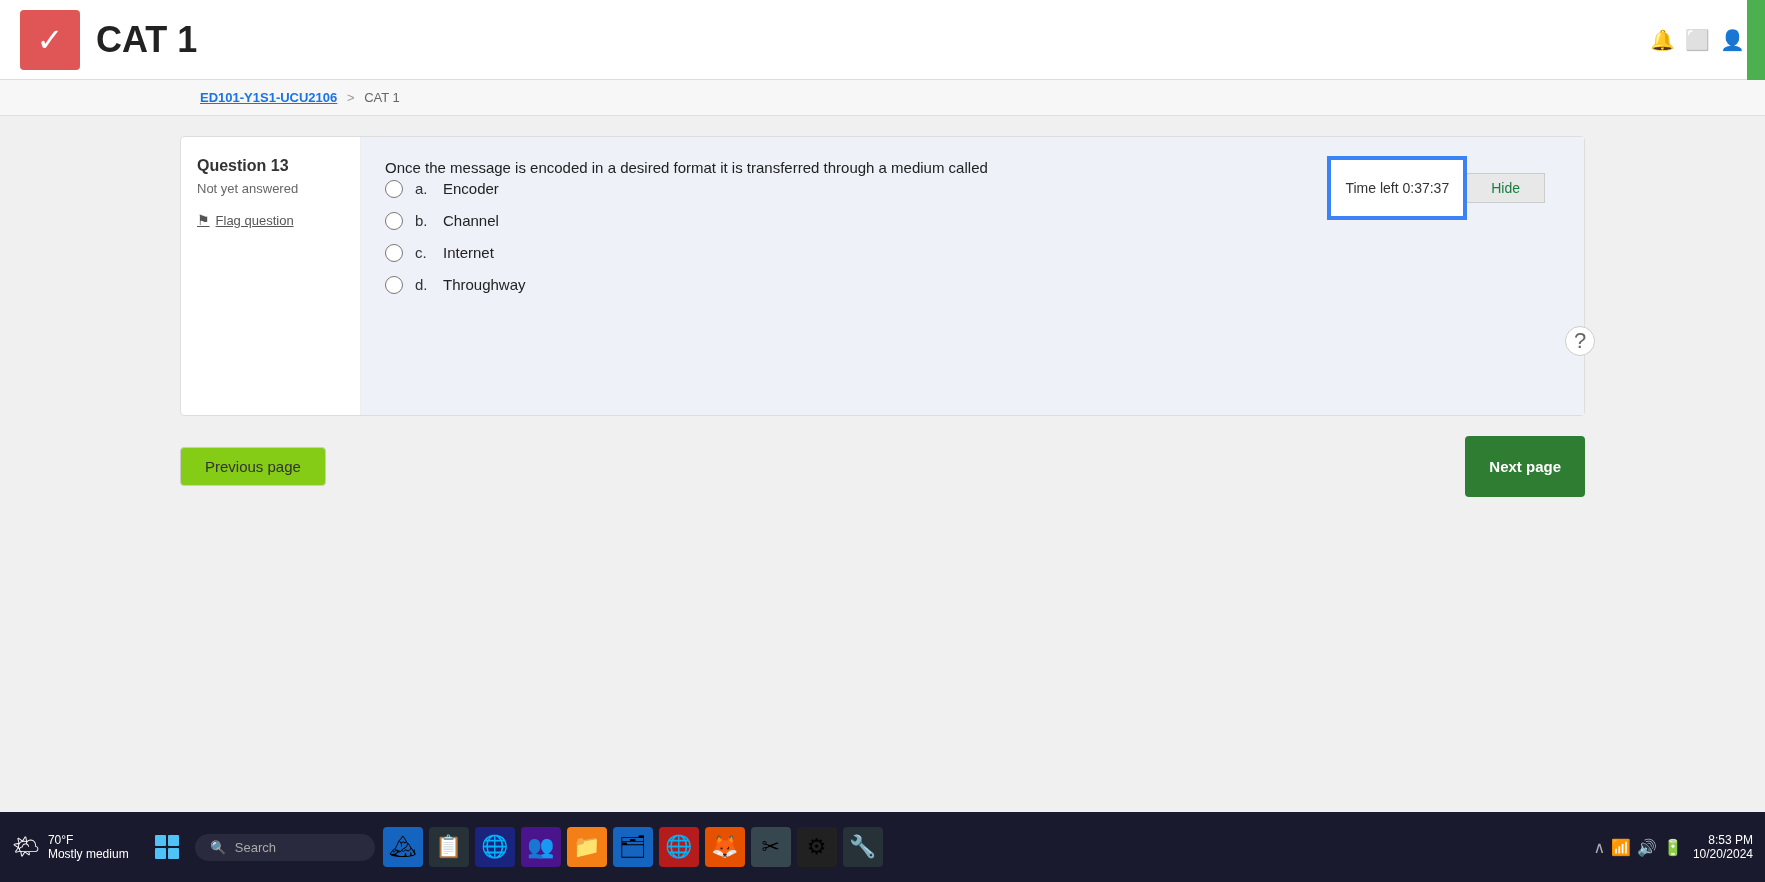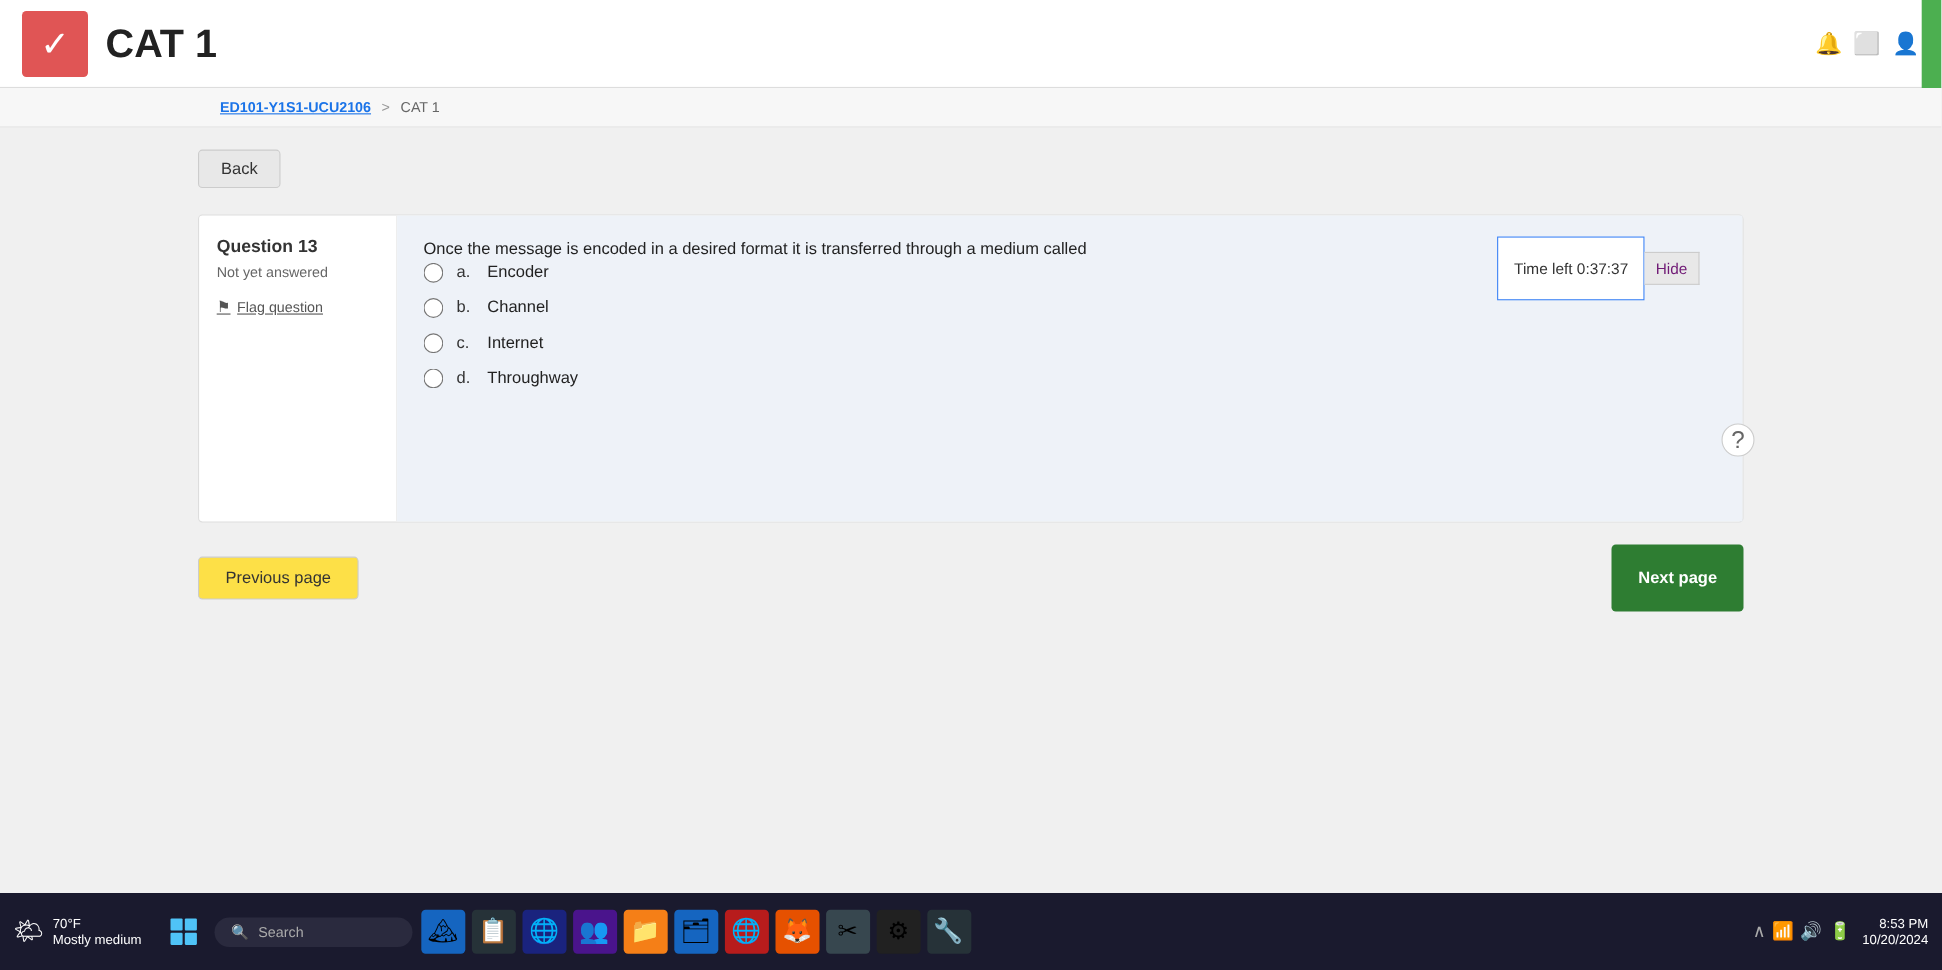--- a/index.html
+++ b/index.html
@@ -325,9 +325,6 @@
 </div>
 
 <div class="main-content">
-  <div>
-    <button class="back-btn">Back</button>
-  </div>
 
   <div class="question-outer">
 

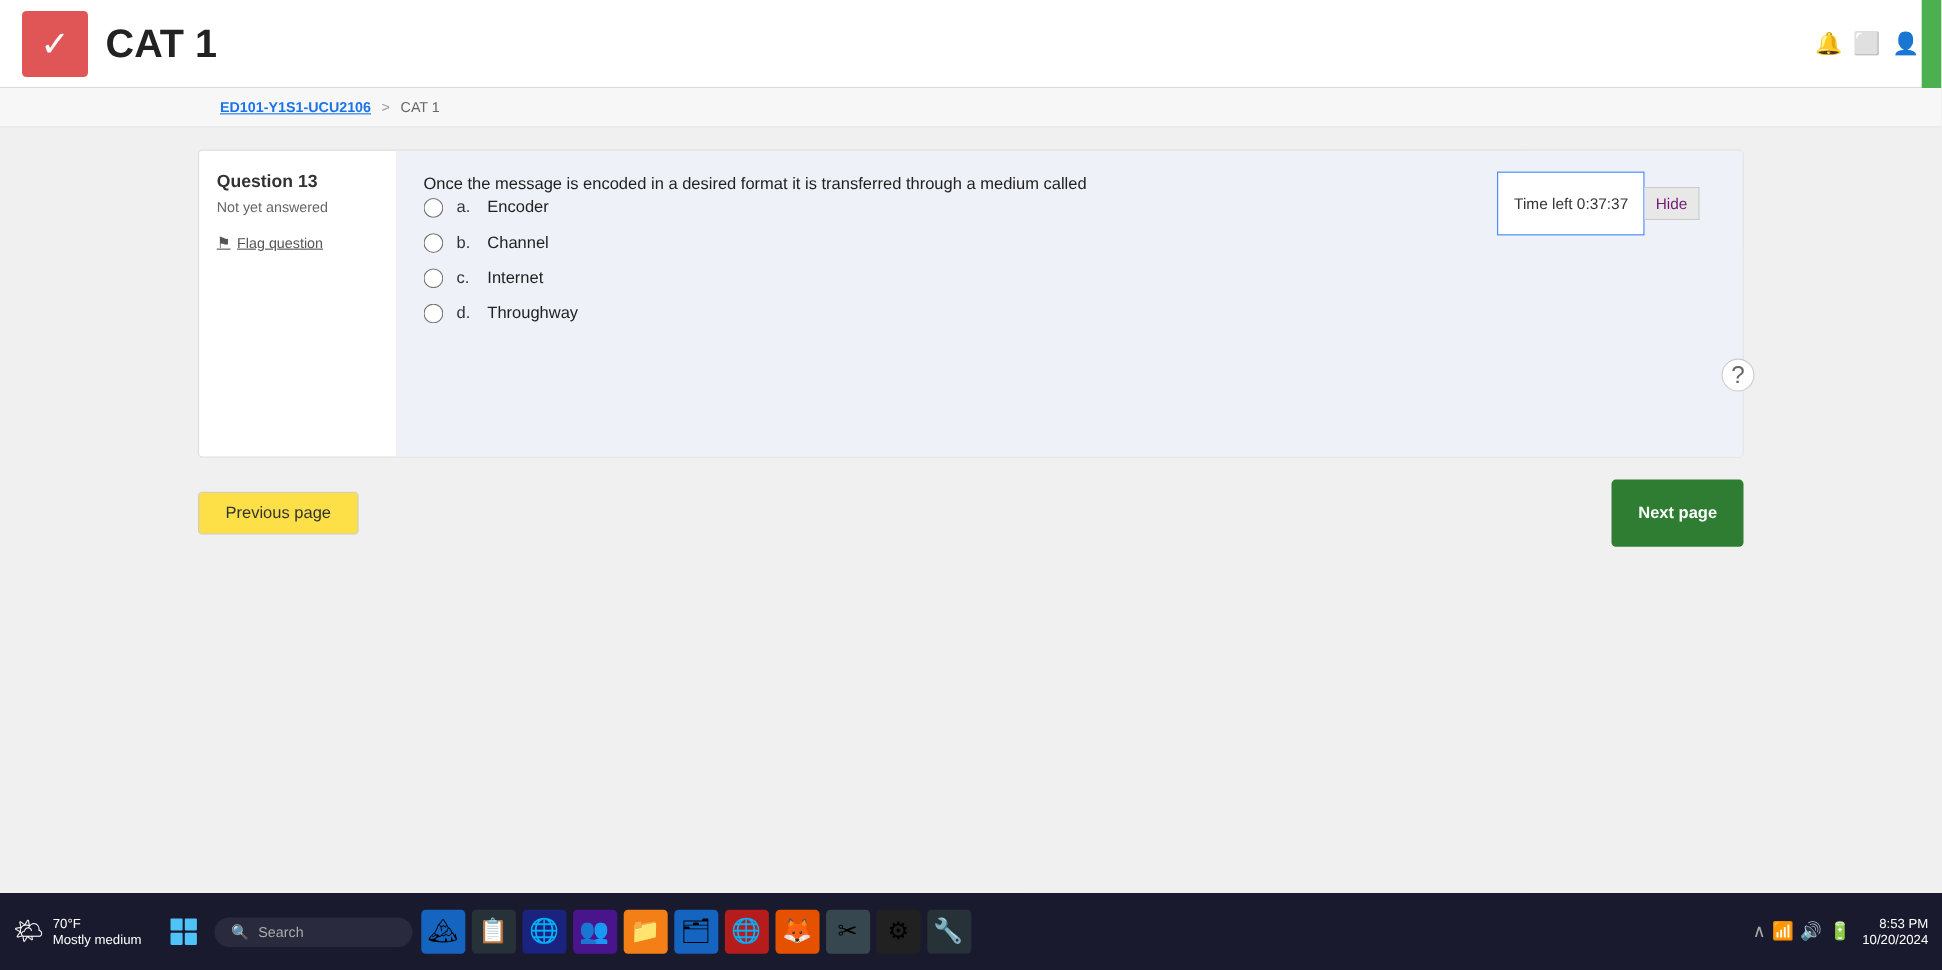--- a/index.html
+++ b/index.html
@@ -173,7 +173,7 @@
       top: 20px;
     }
     .timer-box {
-      border: 1px solid #3b82f6;
+      border: 4px solid #3b82f6;
       padding: 20px 14px;
       font-size: 14px;
       color: #333;

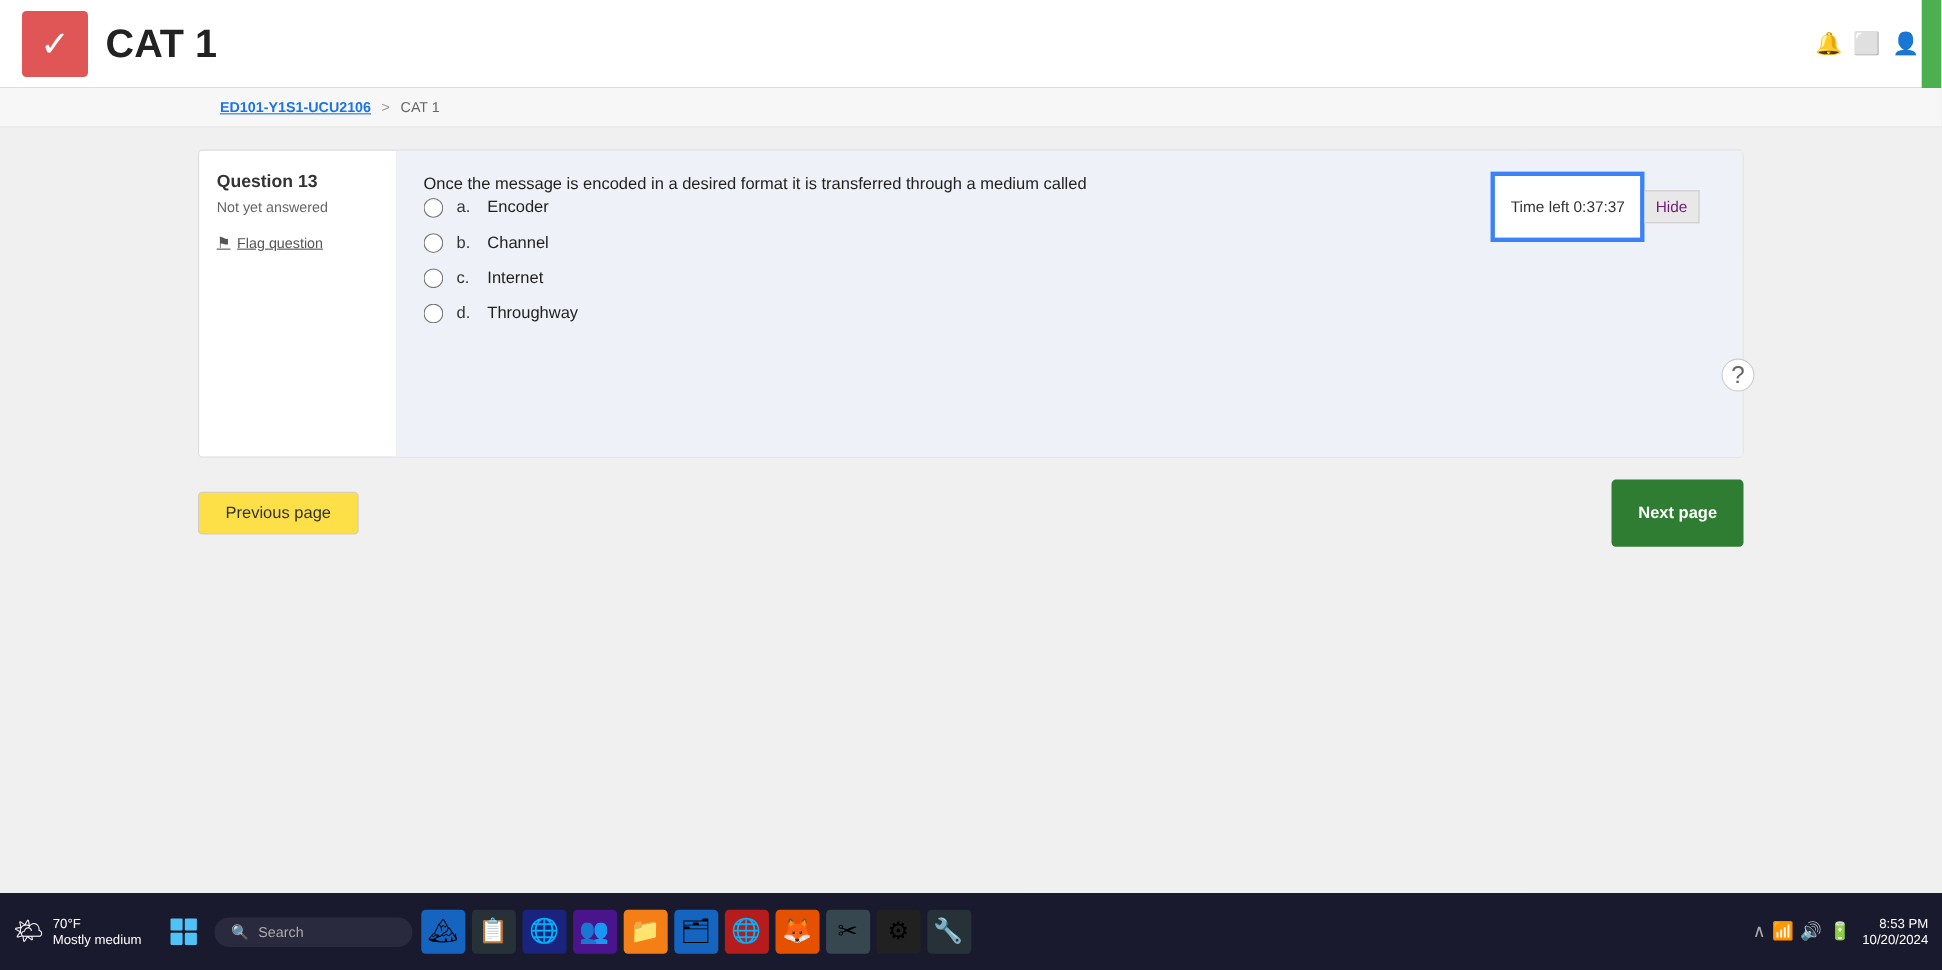--- a/index.html
+++ b/index.html
@@ -182,9 +182,9 @@
     .hide-btn {
       border: 1px solid #ccc;
       border-left: none;
-      padding: 6px 10px;
+      padding: 6px 24px;
       font-size: 14px;
-      color: #701a75;
+      color: #15803d;
       background: #e8e8e8;
       cursor: pointer;
     }

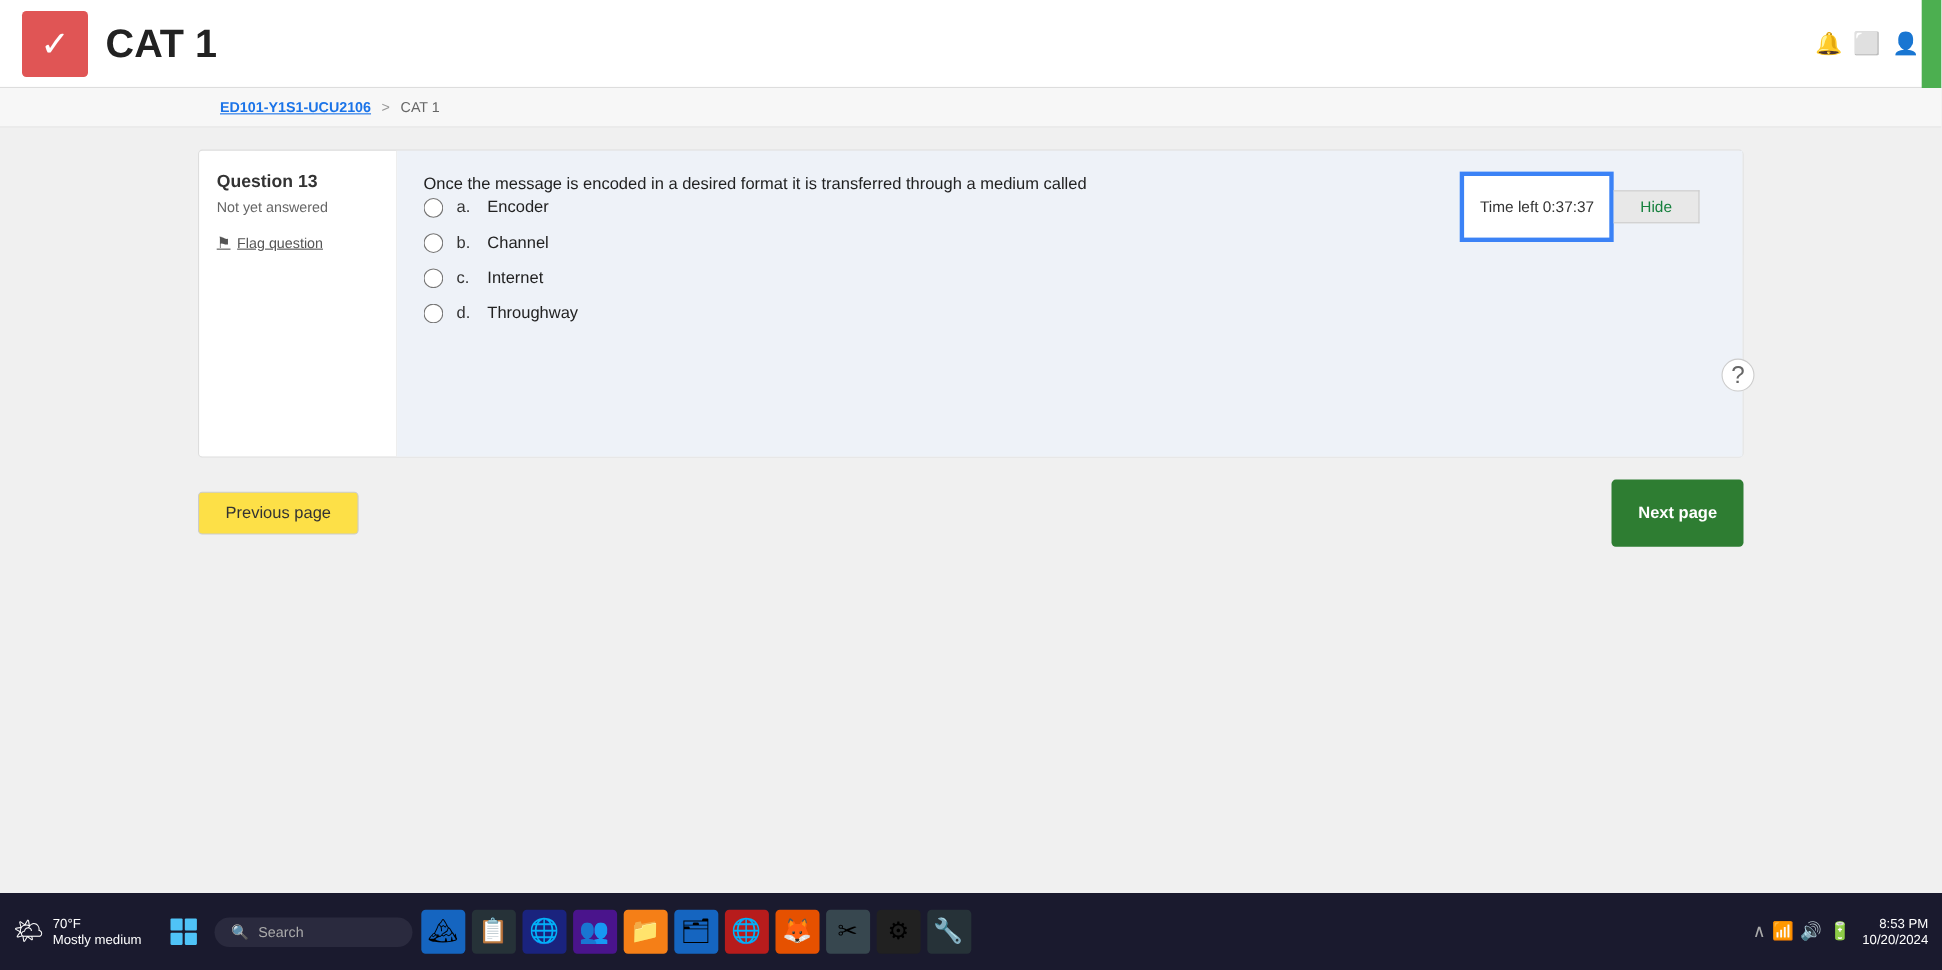--- a/index.html
+++ b/index.html
@@ -203,7 +203,7 @@
     .prev-btn {
       display: inline-block;
       padding: 10px 24px;
-      background: #fde047;
+      background: #84cc16;
       border: 1px solid #ccc;
       border-radius: 4px;
       cursor: pointer;

